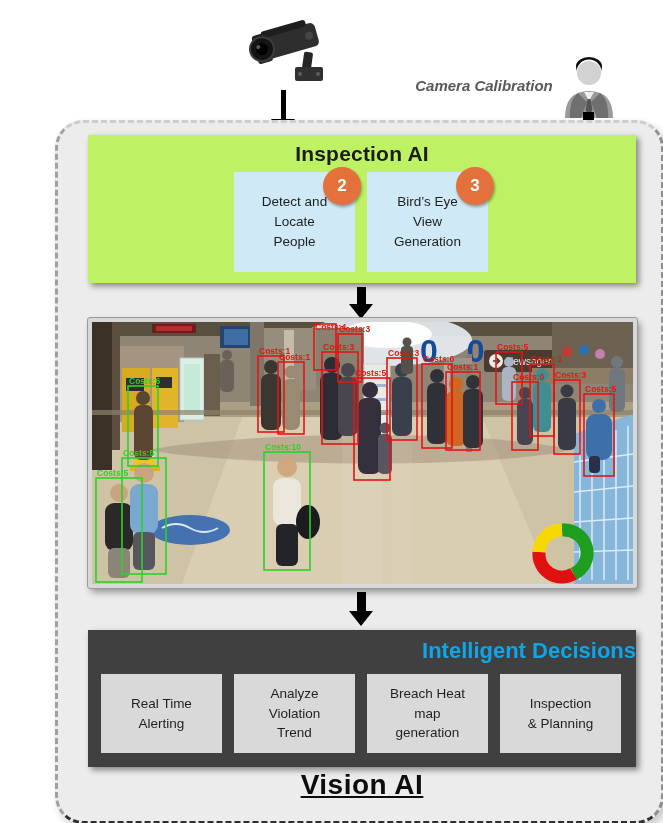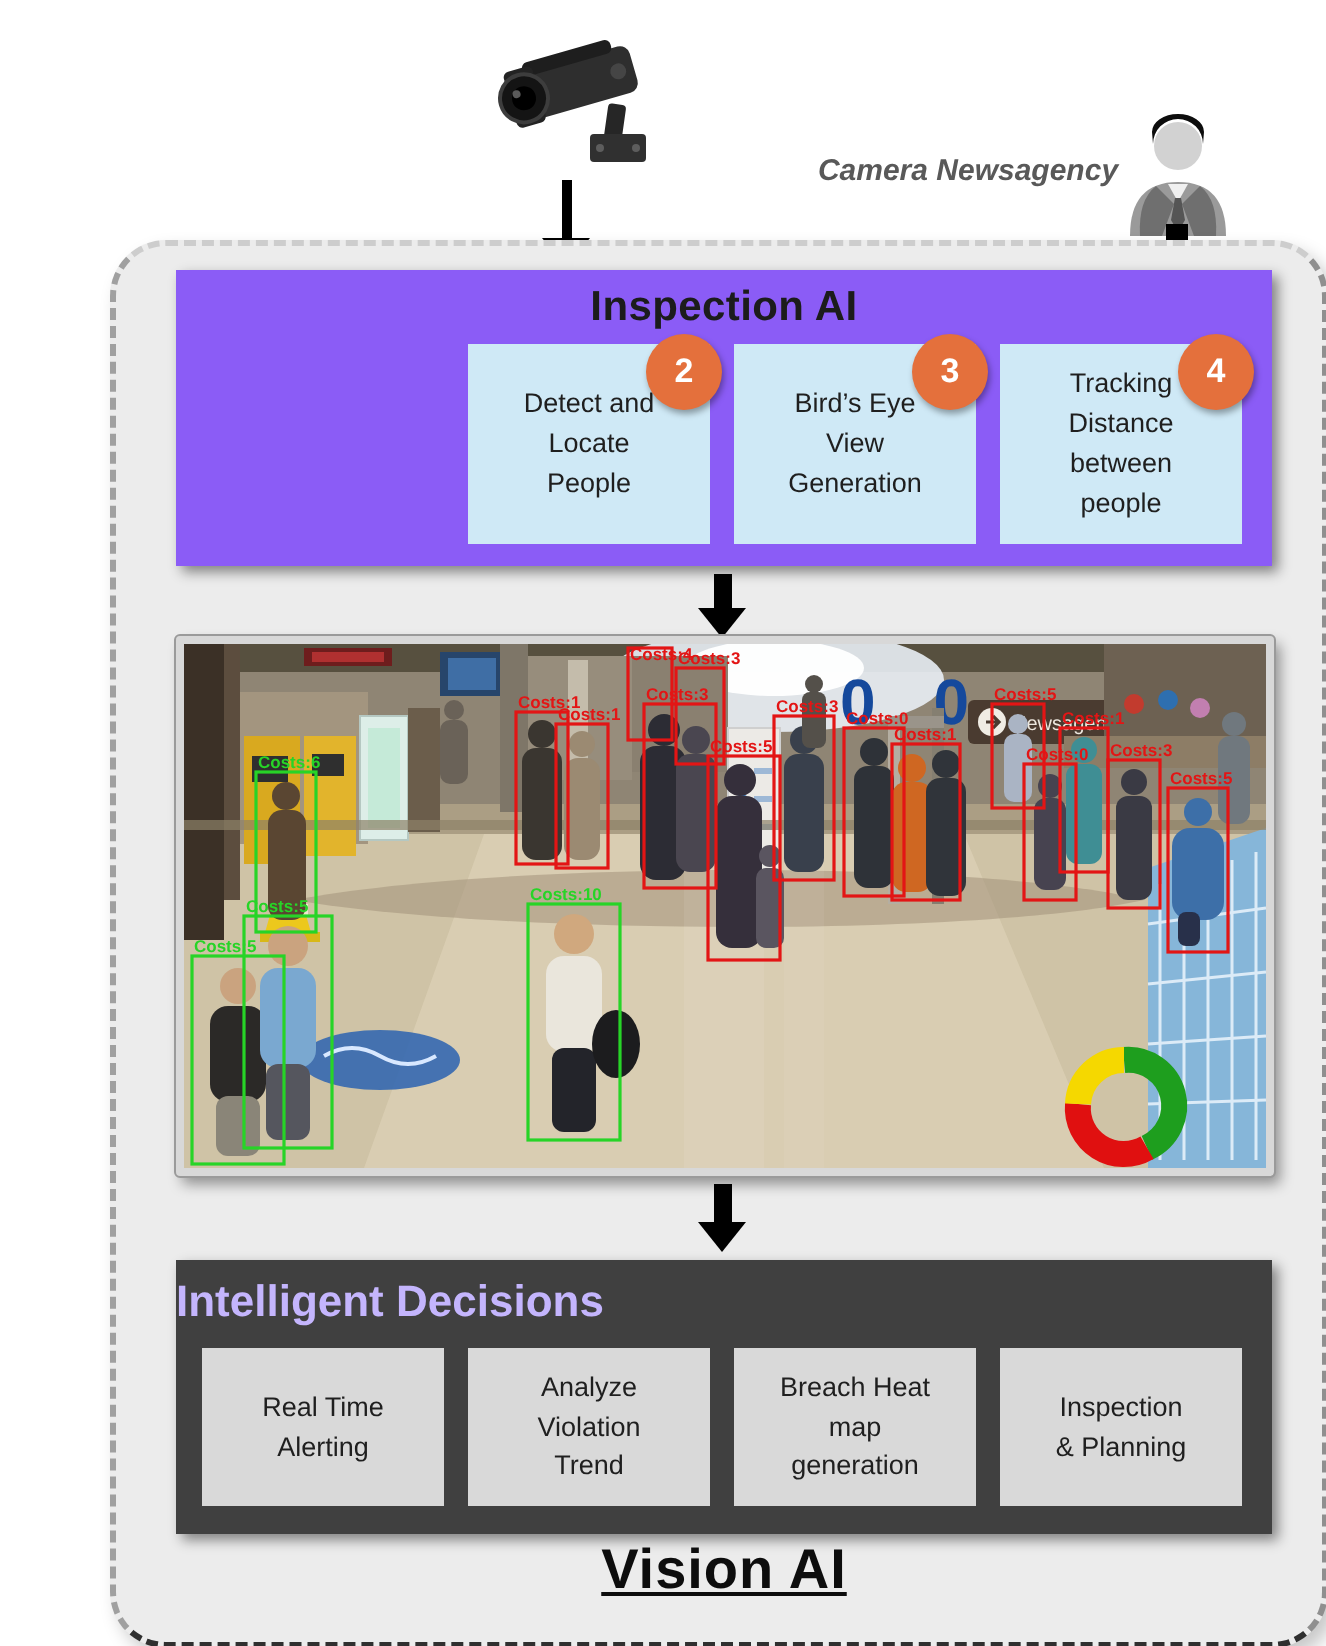--- a/index.html
+++ b/index.html
@@ -85,7 +85,7 @@
   </div>
 
   <div id="caption">
-    <div>Camera Newsagency</div>
+    <div>Camera Calibration</div>
   </div>
 
   <div id="person-wrap">

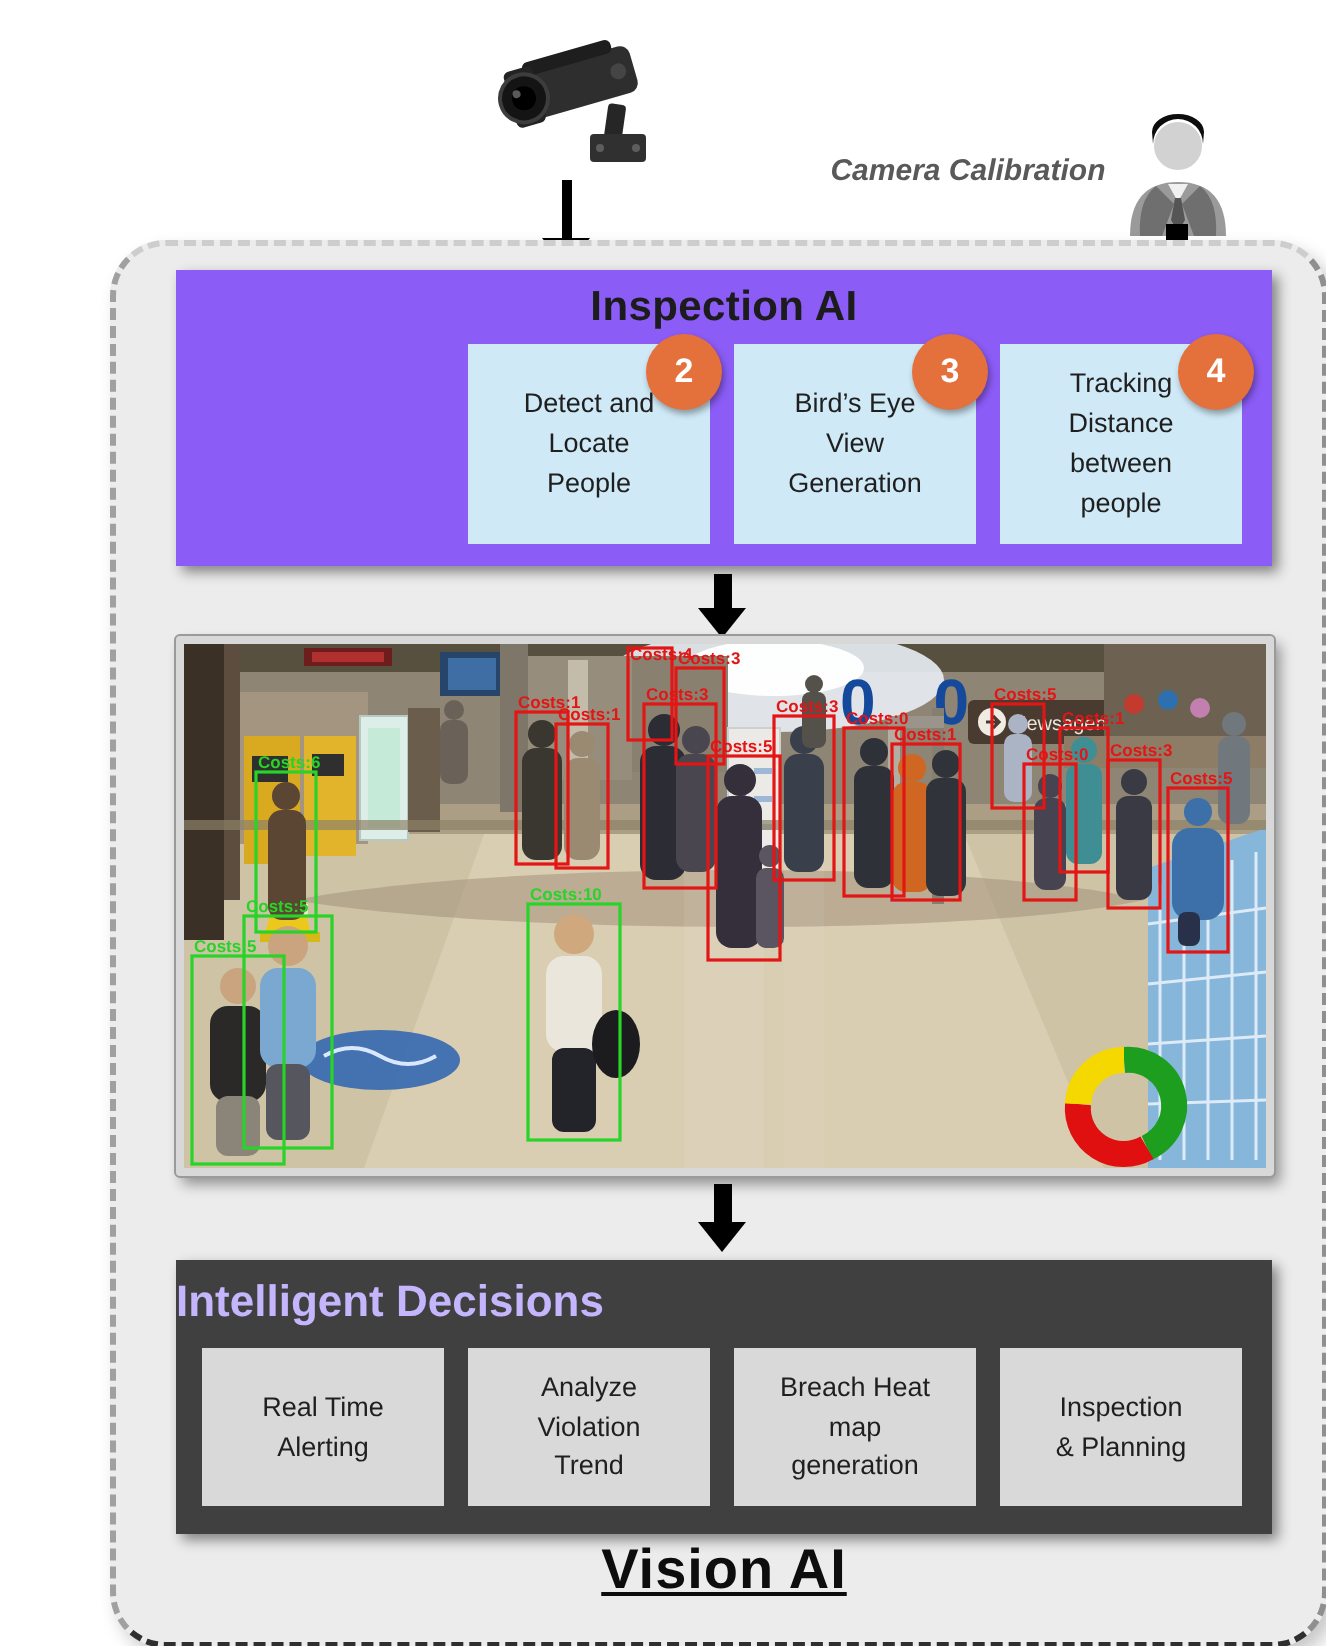--- a/index.html
+++ b/index.html
@@ -24,7 +24,7 @@
 
   
   #inspection-box{position:absolute;left:88px;top:135px;width:548px;height:148px;
-                  background:#8b5cf6;box-shadow:3px 3px 6px rgba(0,0,0,0.45);}
+                  background:#bef264;box-shadow:3px 3px 6px rgba(0,0,0,0.45);}
   #inspection-title{position:absolute;left:0;top:7px;width:100%;text-align:center;
                     font-size:21px;font-weight:bold;color:#1c1c1c;letter-spacing:.2px;}
   .step-card{position:absolute;top:37px;width:121px;height:100px;background:#CFE9F6;

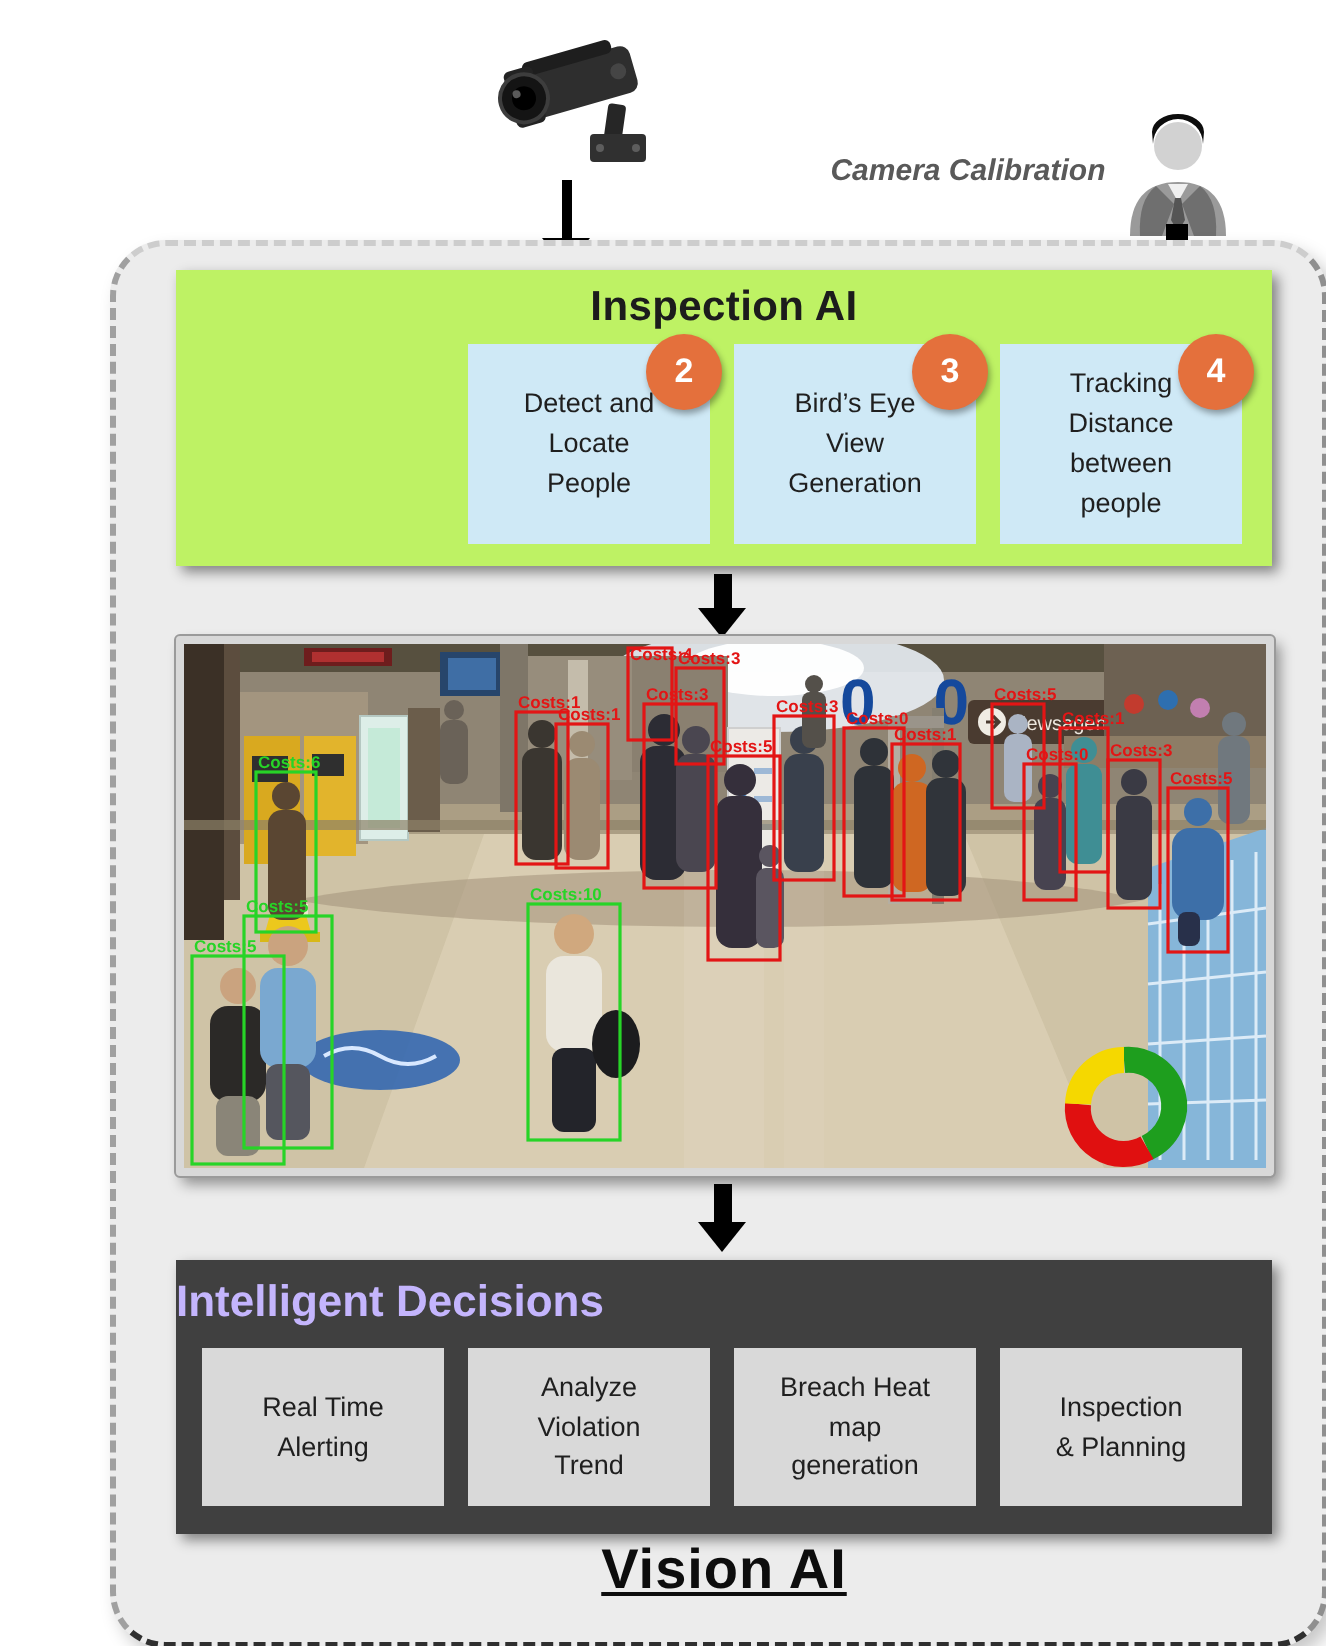--- a/index.html
+++ b/index.html
@@ -122,13 +122,6 @@
 View
 Generation</span>
       <div class="badge" style="right:-6px;top:-5px;">3</div>
-    </div>
-    <div class="step-card col4">
-      <span>Tracking
-Distance
-between
-people</span>
-      <div class="badge" style="right:-6px;top:-5px;">4</div>
     </div>
   </div>
 

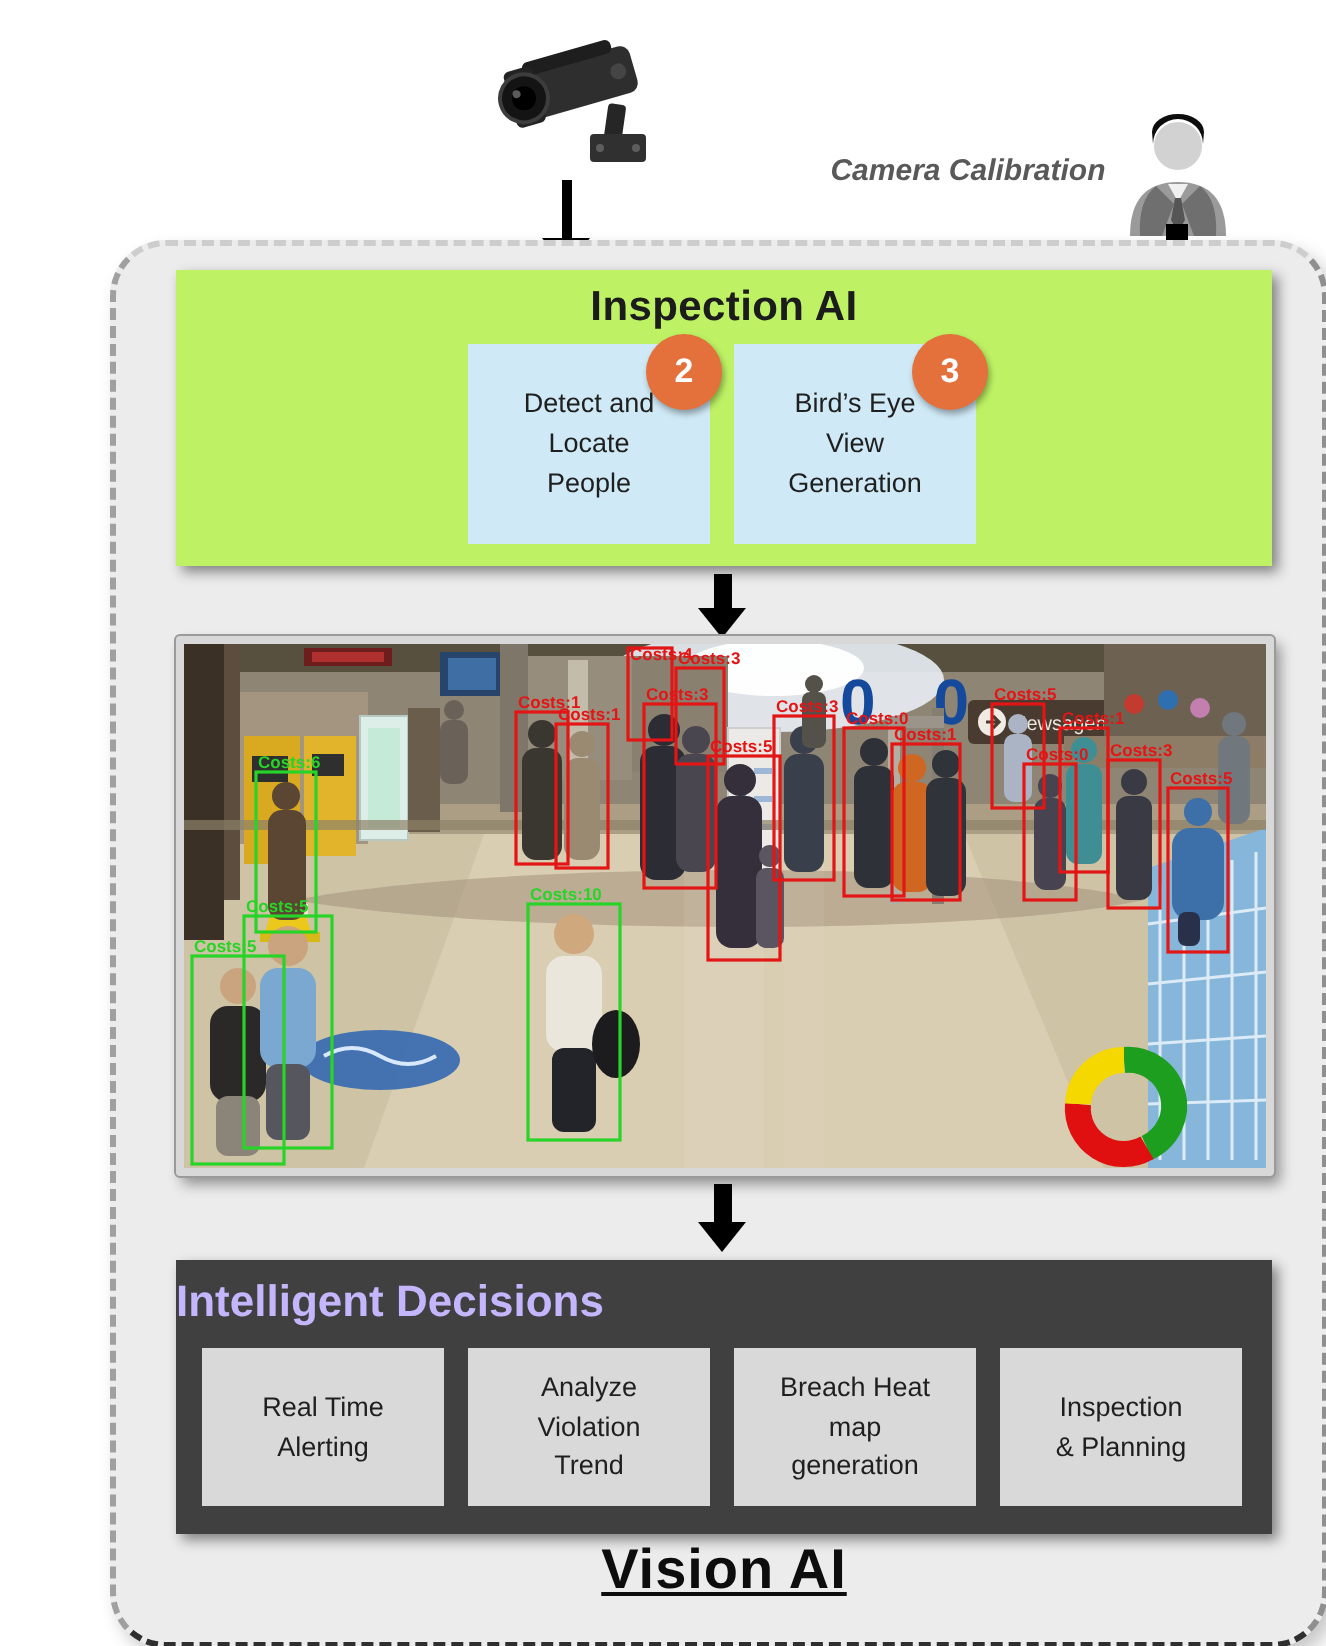--- a/index.html
+++ b/index.html
@@ -49,8 +49,8 @@
   
   #decisions-box{position:absolute;left:88px;top:630px;width:548px;height:137px;
                  background:#404040;box-shadow:3px 3px 6px rgba(0,0,0,0.45);}
-  #decisions-title{position:absolute;left:0;top:8px;width:100%;text-align:left;
-                   font-size:22px;font-weight:bold;color:#c4b5fd;}
+  #decisions-title{position:absolute;left:0;top:8px;width:100%;text-align:right;
+                   font-size:22px;font-weight:bold;color:#0ea5e9;}
   .decision-card{position:absolute;top:44px;width:121px;height:79px;background:#D9D9D9;
                  display:flex;align-items:center;justify-content:center;text-align:center;
                  font-size:13.5px;line-height:1.45;color:#1f1f1f;white-space:pre-line;}

